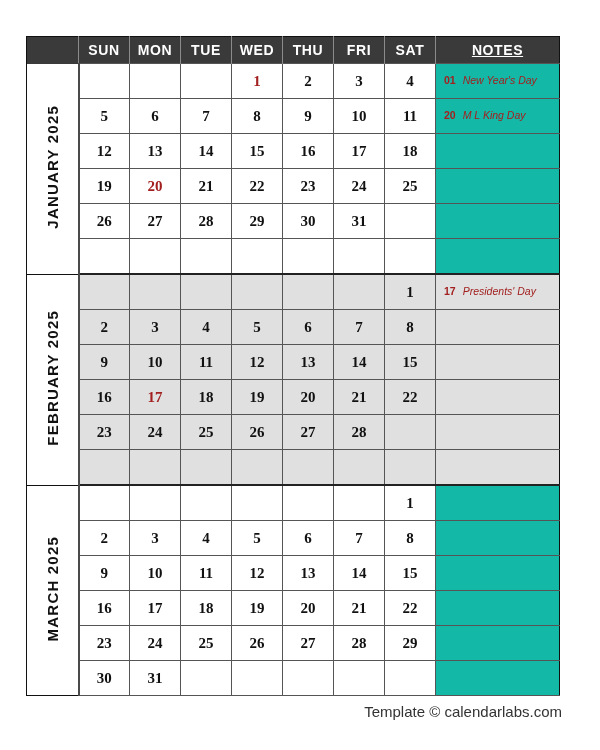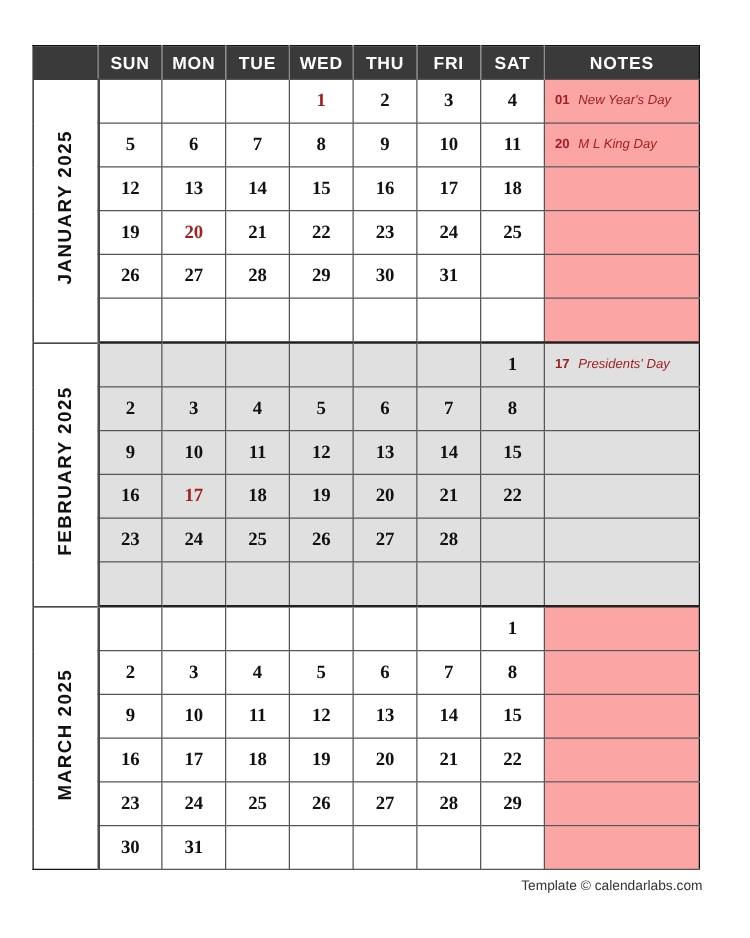--- a/index.html
+++ b/index.html
@@ -62,6 +62,7 @@
   }
   tr.head-row th.notes-head {
     border-right: none;
+    text-decoration: underline;
   }
 
   

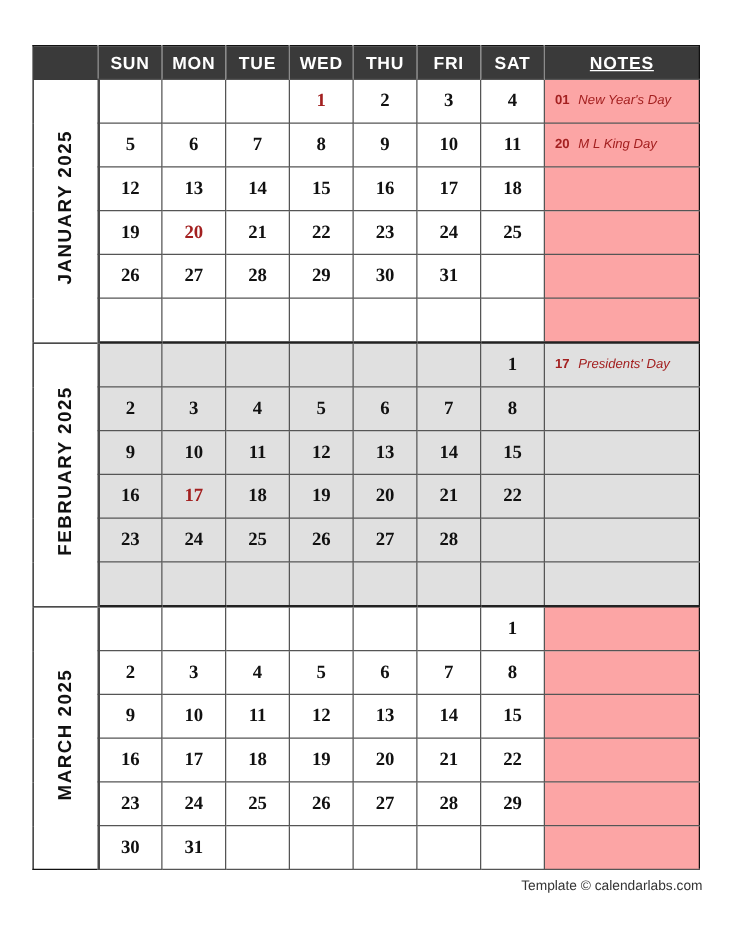--- a/index.html
+++ b/index.html
@@ -110,7 +110,7 @@
     vertical-align: middle;
     border: 1px solid #555555;
     border-right: none;
-    background: #fca5a5;
+    background: #14b8a6;
     height: 34px;
   }
   td.note.gray { background: #e0e0e0; }

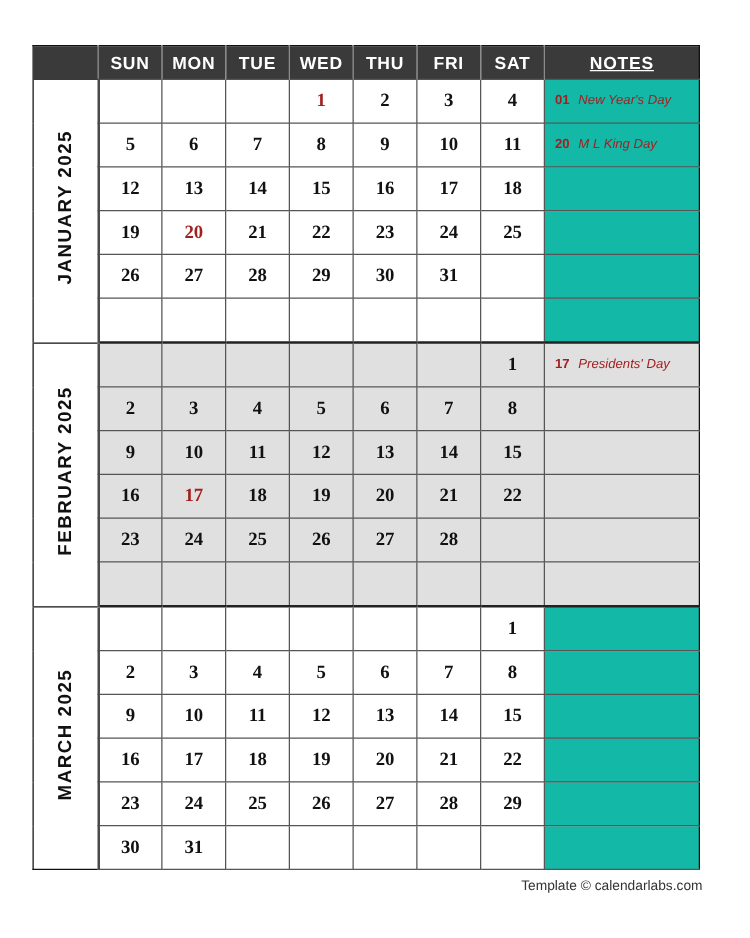--- a/index.html
+++ b/index.html
@@ -143,7 +143,7 @@
     right: 38px;
     top: 703px;
     font-family: "Liberation Sans", sans-serif;
-    font-size: 11px;
+    font-size: 15px;
     color: #333333;
     white-space: nowrap;
   }

